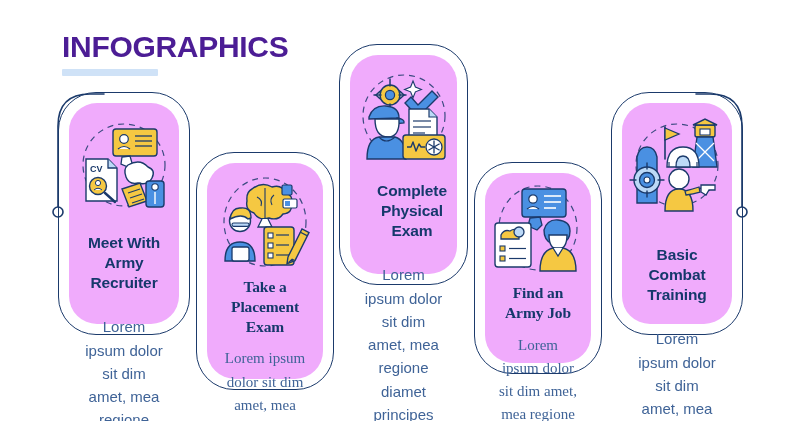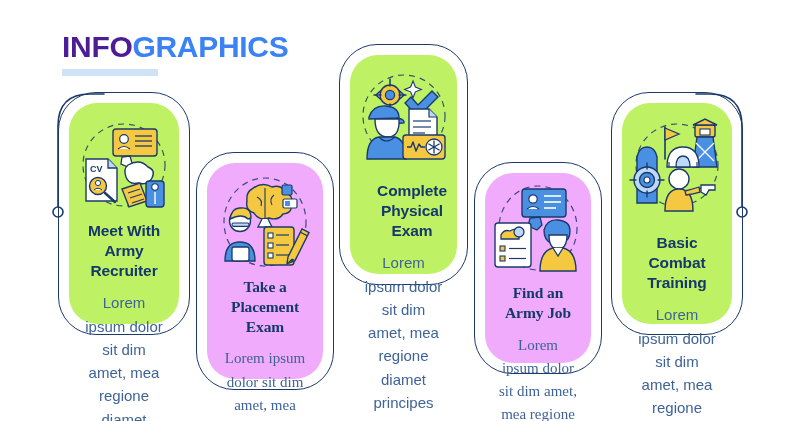--- a/index.html
+++ b/index.html
@@ -16,7 +16,7 @@
   .title-wrap { position:absolute; left:62px; top:32px; }
   .title { font-size:30px; font-weight:bold; letter-spacing:-0.3px; line-height:1; white-space:nowrap; }
   .title .t-a { color:#4c1d95; }
-  .title .t-b { color:#3b82f6; }
+  .title .t-b { color:#4c1d95; }
   .title-bar { margin-top:7px; width:96px; height:7px; background:#cfe2f7; border-radius:1px; }
 
   

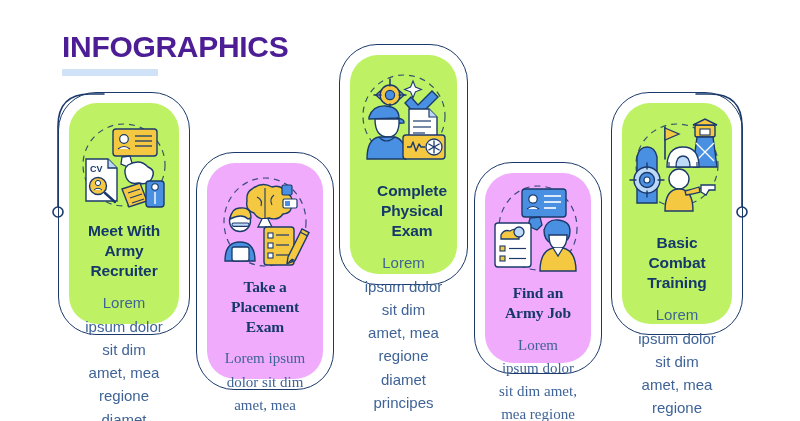--- a/index.html
+++ b/index.html
@@ -36,7 +36,7 @@
     border-radius:28px;
     display:flex; flex-direction:column; align-items:center;
   }
-  .panel.tint { background:#bef264; }
+  .panel.tint { background:#f0abfc;gap:12px; }
   .panel.plain { background:#f0abfc;font-family:Liberation Serif, serif; }
 
   .icon-box { width:100%; display:flex; justify-content:center; }

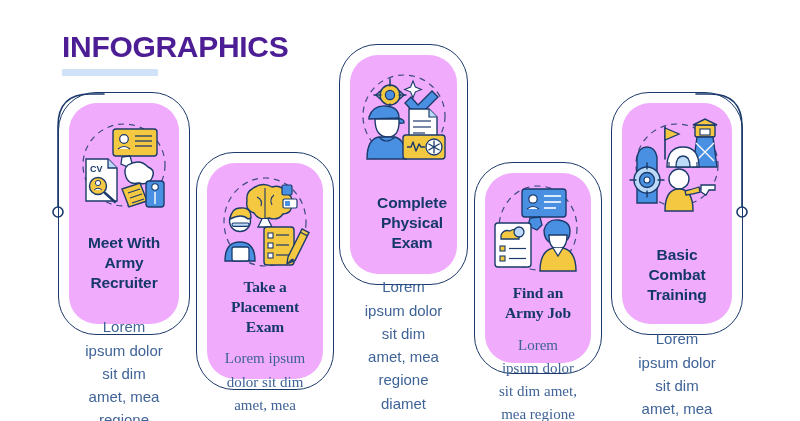--- a/index.html
+++ b/index.html
@@ -236,7 +236,7 @@
         </svg>
       </div>
 
-      <div class="card-title" style="margin-top:16px;padding-left:23px;">
+      <div class="card-title" style="margin-top:4px;padding-left:23px;">
         <span>Complete</span><br>
         <span>Physical Exam</span>
       </div>

